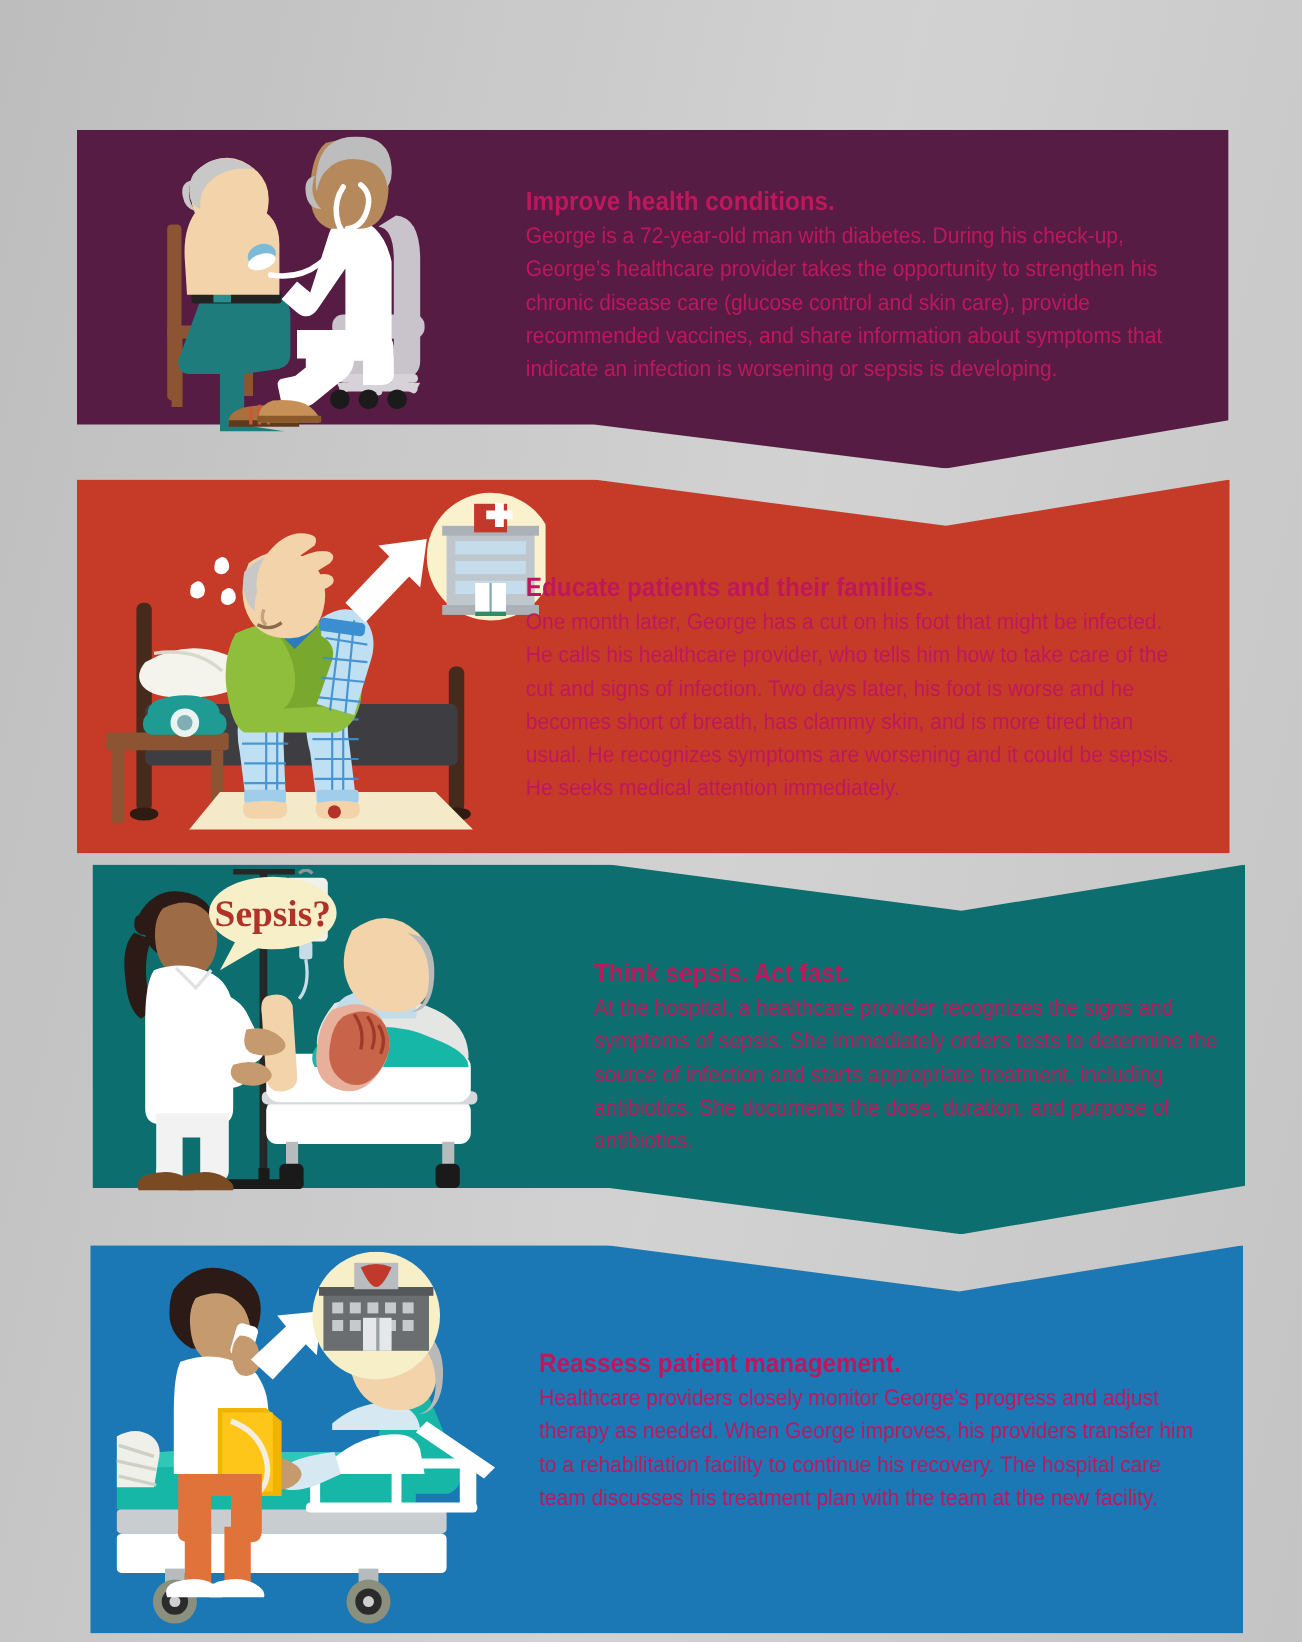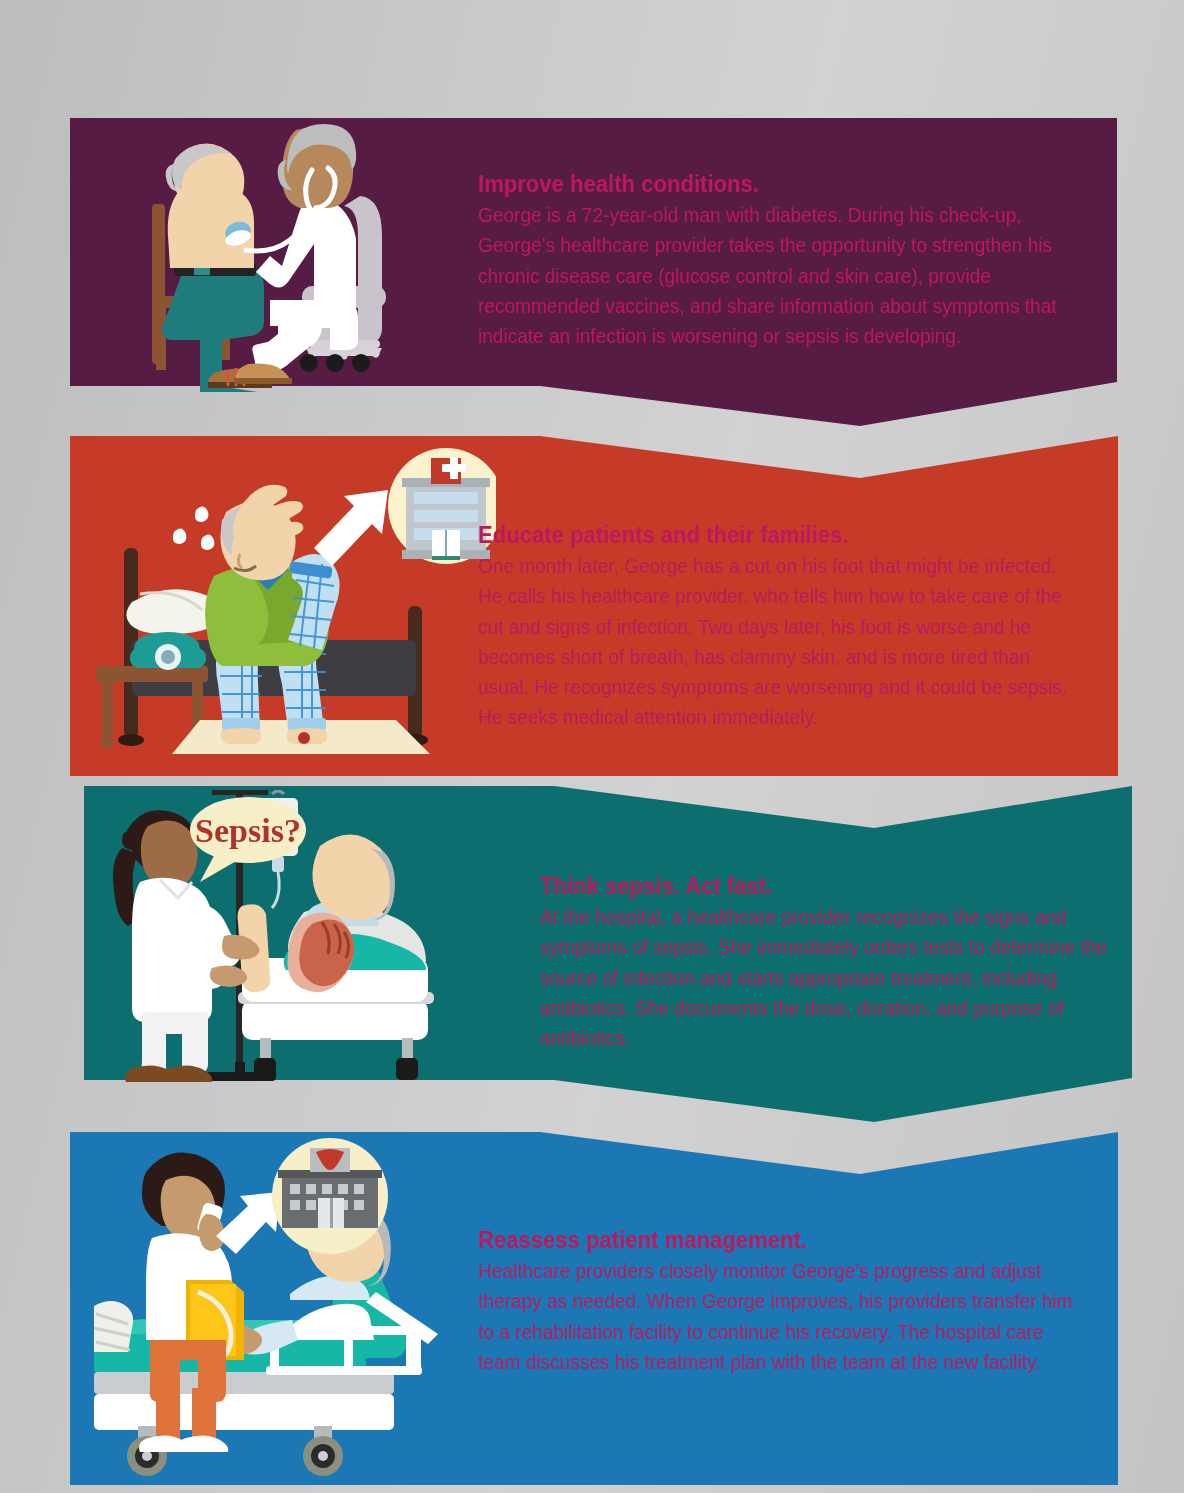--- a/index.html
+++ b/index.html
@@ -302,7 +302,7 @@
     </div>
   </div>
 
-  <div class="panel" style="left:70px;top:1132px;width:1048px;height:353px;text-decoration:underline;">
+  <div class="panel" style="left:82px;top:1132px;width:1048px;height:353px;text-decoration:underline;">
     <svg width="1048" height="353" viewBox="0 0 1048 353">
       <path d="M0,0 L470,0 L790,42 L1048,0 L1048,353 L0,353 Z" fill="#1C78B5"></path>
     </svg>

